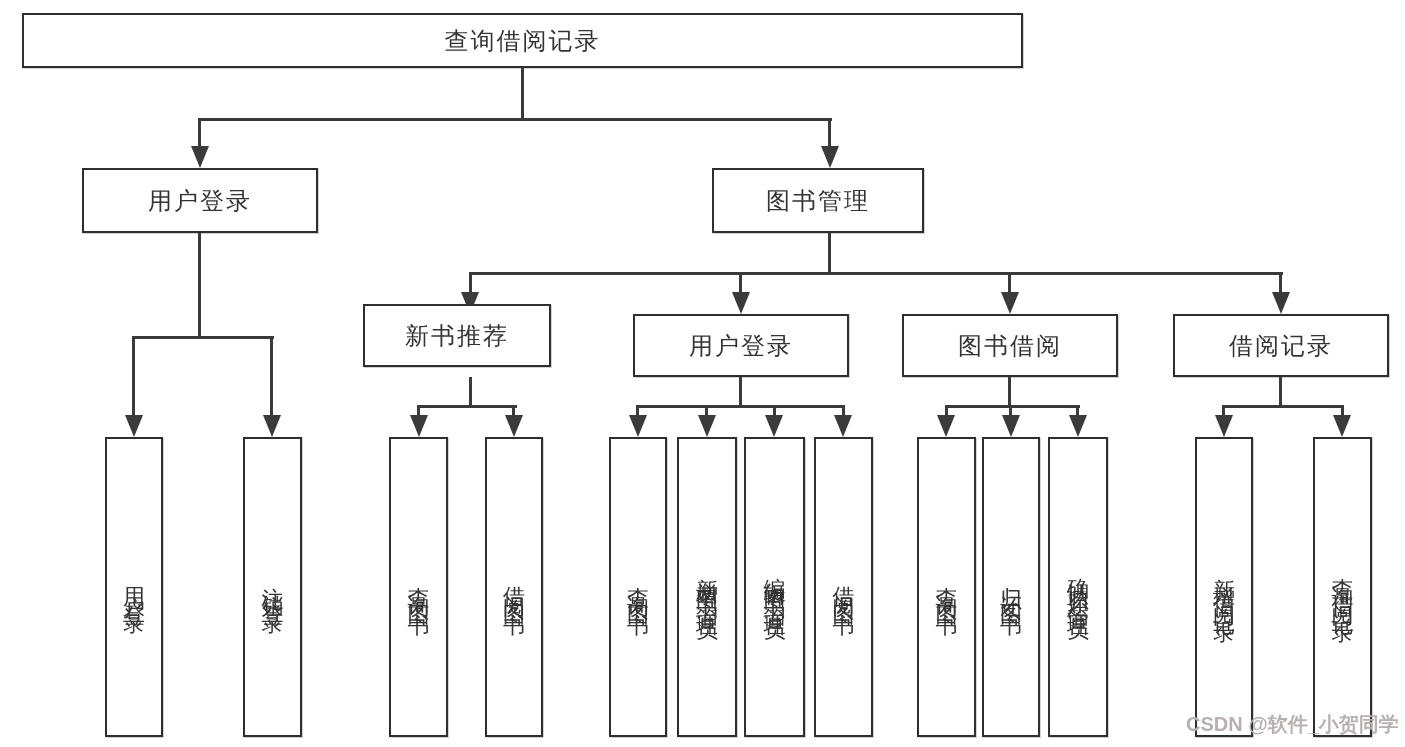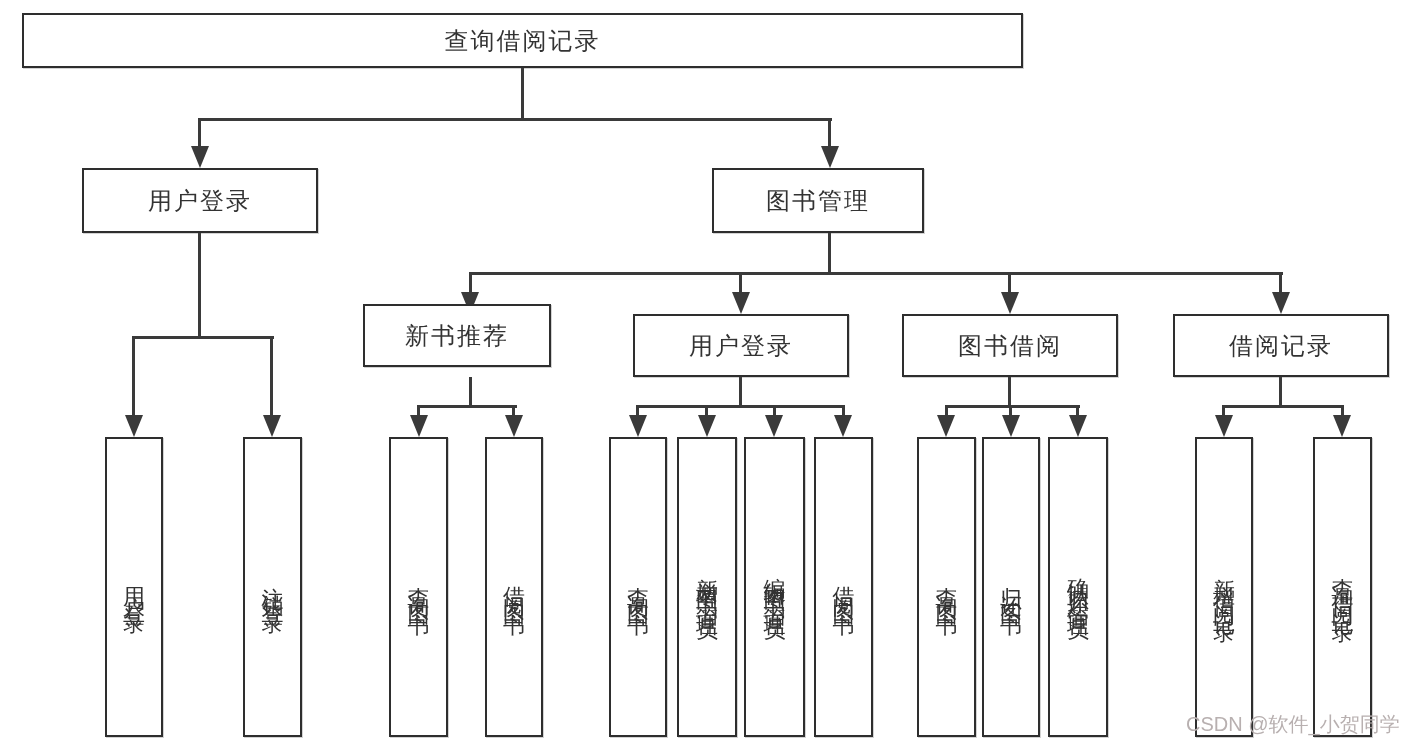--- a/index.html
+++ b/index.html
@@ -52,6 +52,7 @@
     color:#b8b0b0;
     white-space:nowrap;
     z-index:10;
+    font-weight:bold;
   }
 </style>
 </head>

